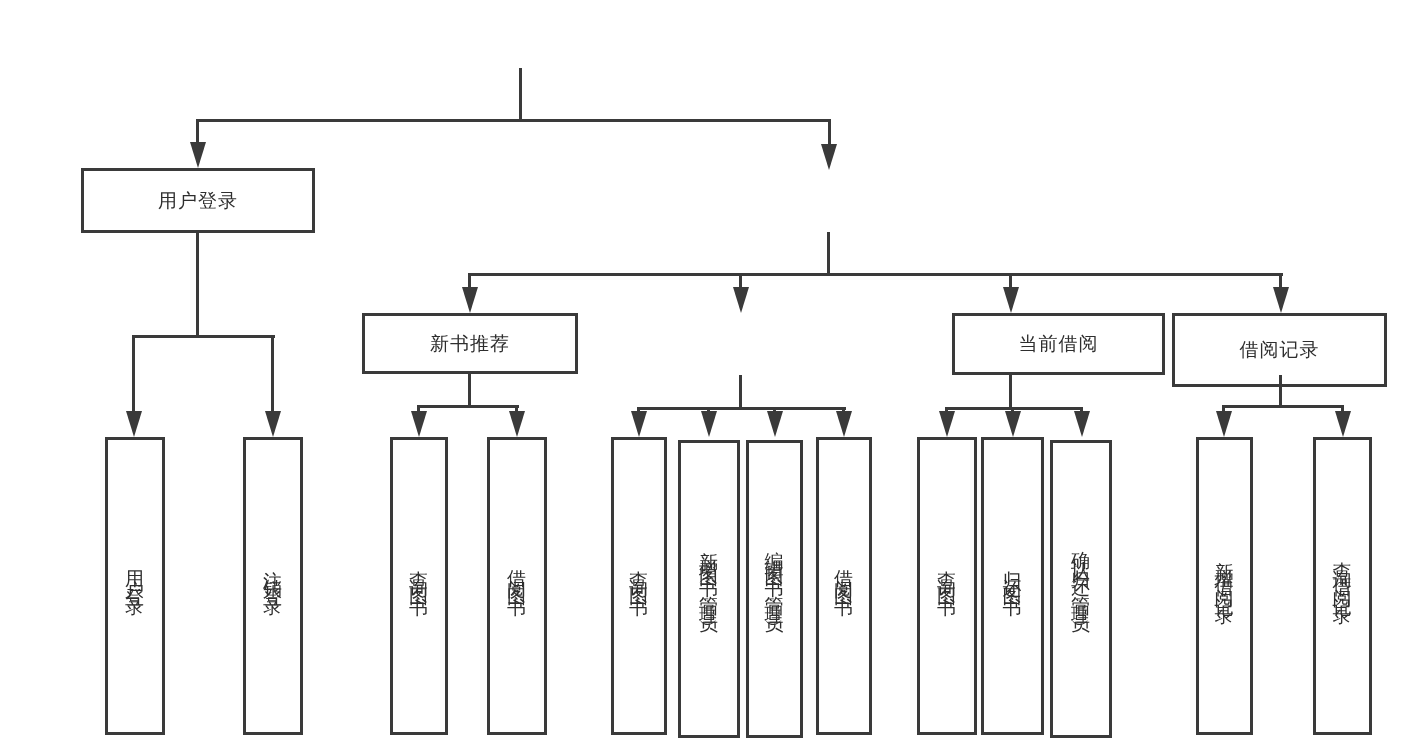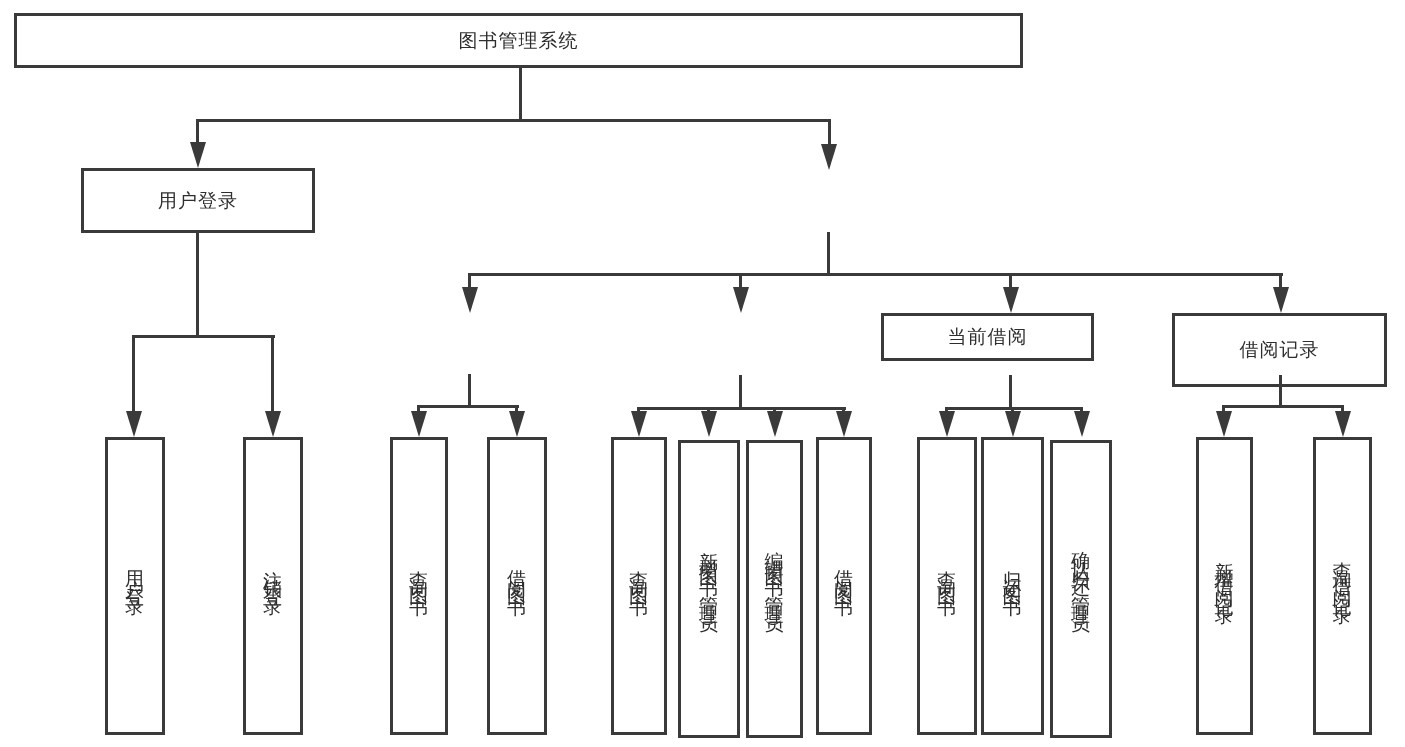--- a/index.html
+++ b/index.html
@@ -70,9 +70,6 @@
 
 <div class="stage">
 
-  <div class="box hbox" style="left:14px;top:13px;width:1009px;height:55px">
-    <span>图书管理系统</span>
-  </div>
 
   <div class="vline" style="left:519px;top:68px;height:53px"></div>
   <div class="hline" style="left:196px;top:119px;width:635px"></div>

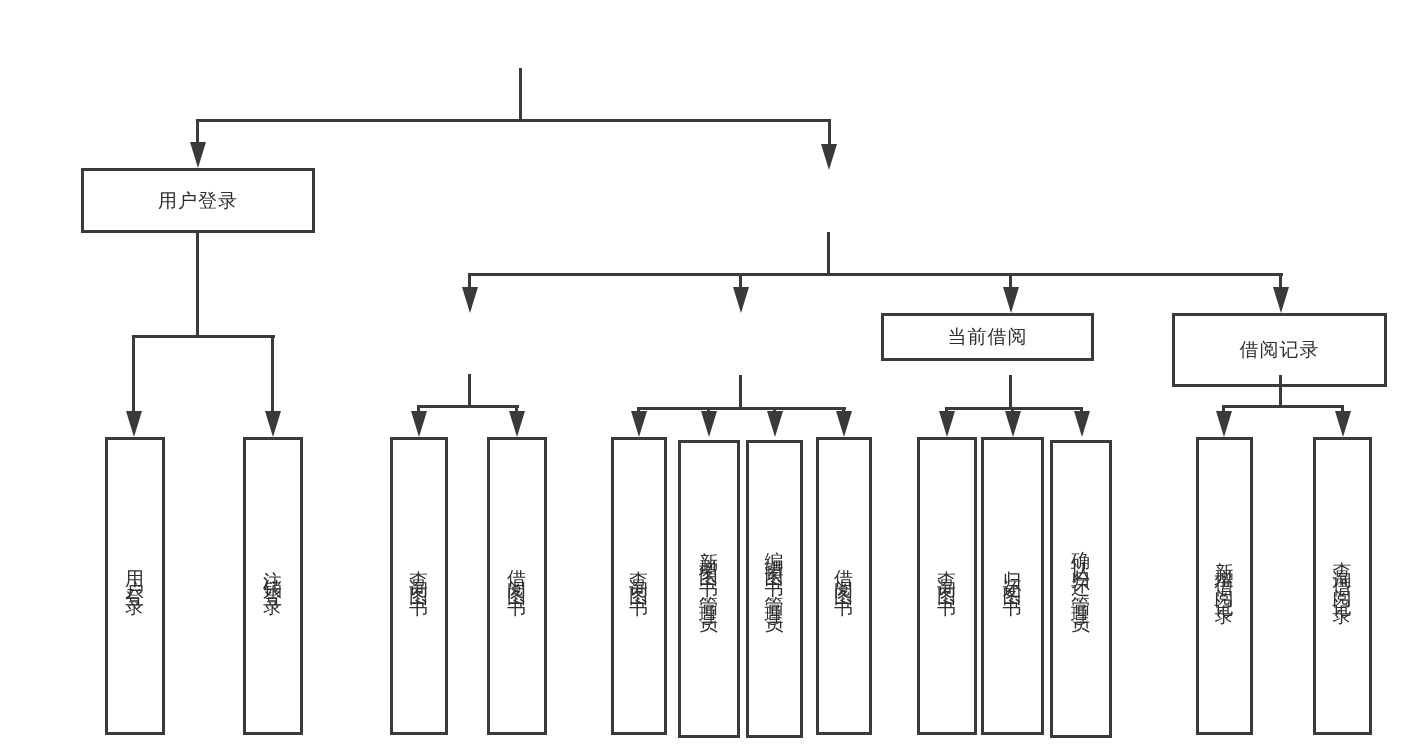--- a/index.html
+++ b/index.html
@@ -100,6 +100,9 @@
   <div class="vline" style="left:1279px;top:273px;height:16px"></div>
   <div class="arrow" style="left:1273px;top:287px"></div>
 
+  <div class="box hbox" style="left:362px;top:313px;width:216px;height:61px">
+    <span>新书推荐</span>
+  </div>
   <div class="box hbox" style="left:881px;top:313px;width:213px;height:48px">
     <span>当前借阅</span>
   </div>

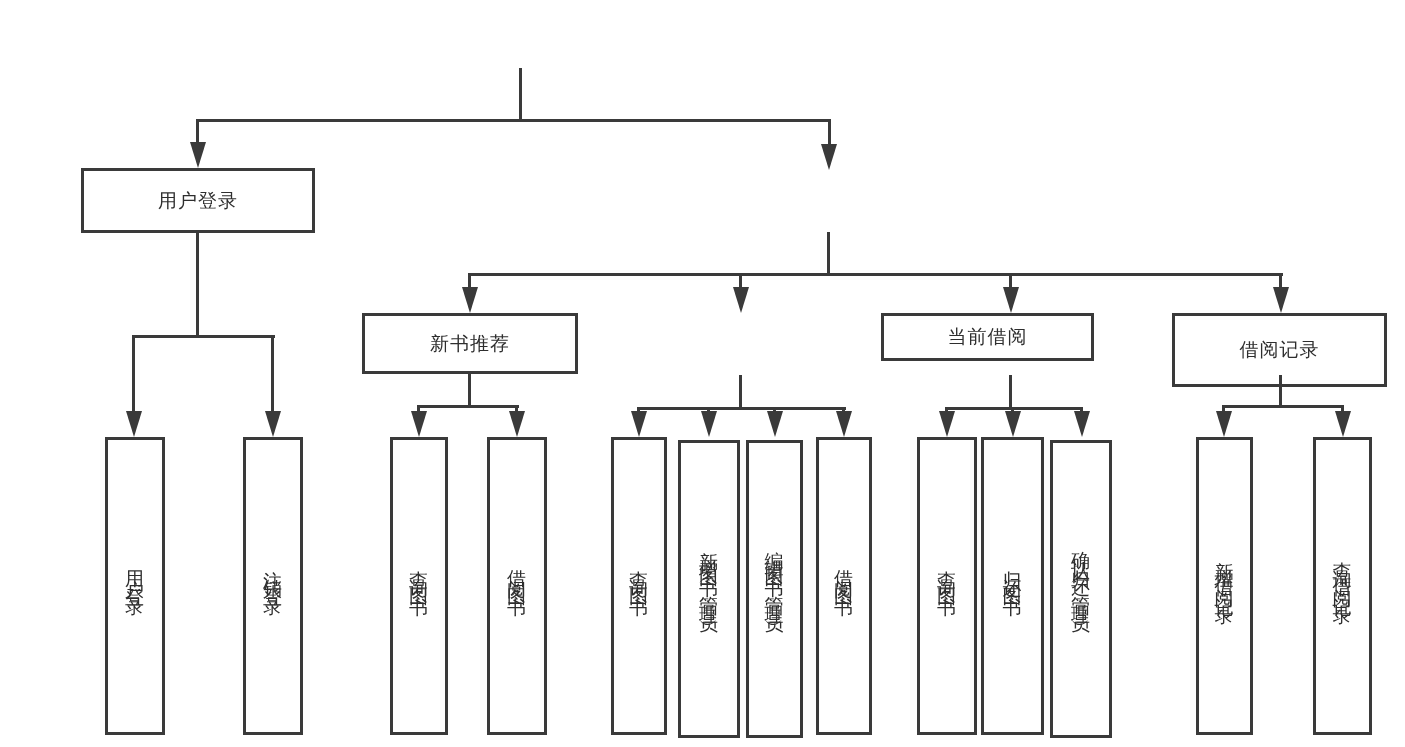--- a/index.html
+++ b/index.html
@@ -103,7 +103,7 @@
   <div class="box hbox" style="left:362px;top:313px;width:216px;height:61px">
     <span>新书推荐</span>
   </div>
-  <div class="box hbox" style="left:881px;top:313px;width:213px;height:48px">
+  <div class="box hbox" style="left:952px;top:313px;width:213px;height:62px">
     <span>当前借阅</span>
   </div>
   <div class="box hbox" style="left:1172px;top:313px;width:215px;height:74px">

